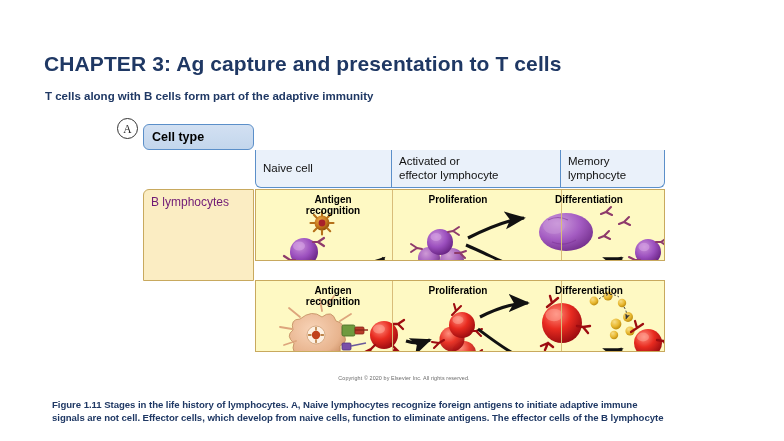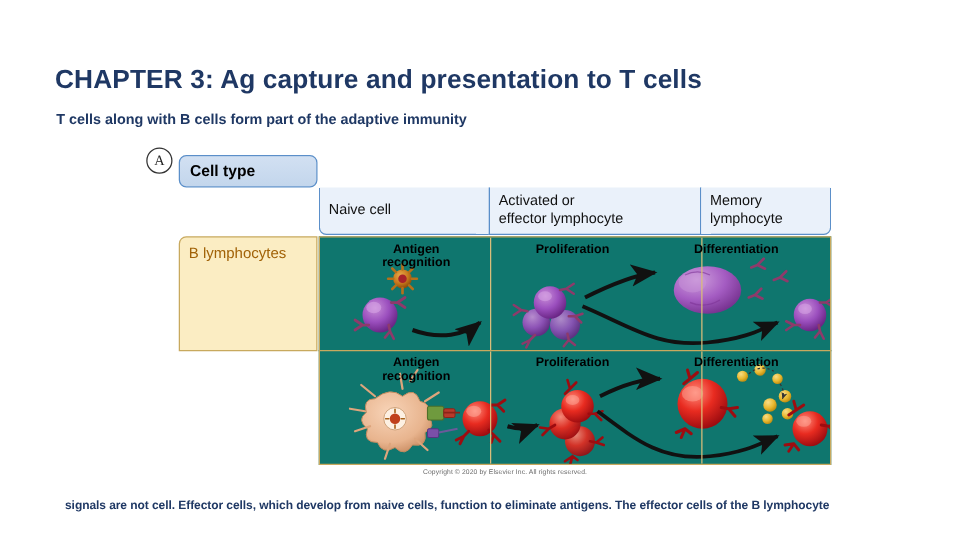--- a/index.html
+++ b/index.html
@@ -115,7 +115,7 @@
     border: 1px solid #c8a95e;
     box-sizing: border-box;
     font-size: 12px;
-    color: #a16207;
+    color: #701a75;
     padding: 5px 0 0 7px;
   }
   .label-b { top: 0; border-radius: 6px 0 0 0; }

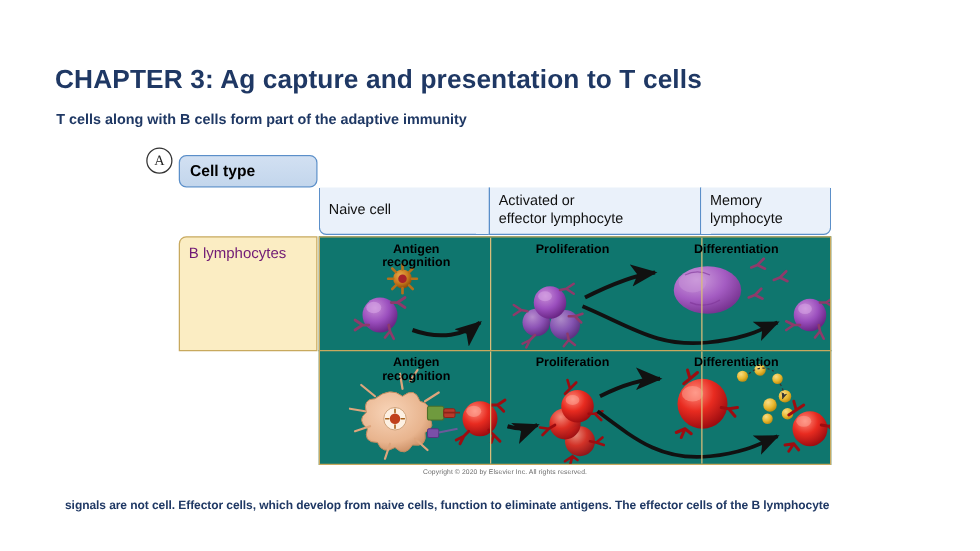--- a/index.html
+++ b/index.html
@@ -125,8 +125,8 @@
     position: absolute;
     left: 112px;
     width: 410px;
-    height: 92px;
-    background: #0f766e;
+    height: 72px;
+    background: #fef9c3;
     border: 1px solid #c8a95e;
     box-sizing: border-box;
     overflow: hidden;

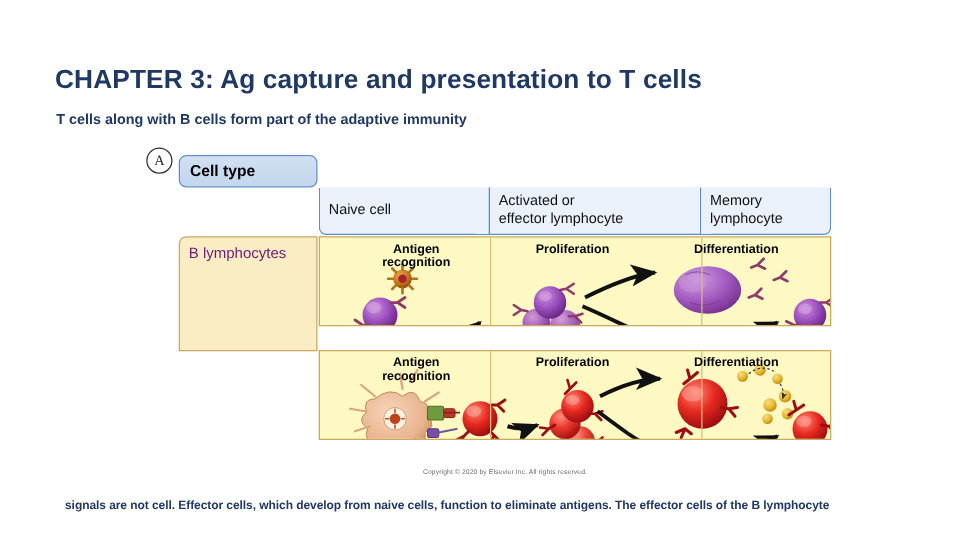--- a/index.html
+++ b/index.html
@@ -440,6 +440,7 @@
 </div>
 
 <div class="caption">
+  <div>Figure 1.11   Stages in the life history of lymphocytes. A, Naive lymphocytes recognize foreign antigens to initiate adaptive immune</div>
   <div>signals are not cell. Effector cells, which develop from naive cells, function to eliminate antigens. The effector cells of the B lymphocyte</div>
 </div>
 

